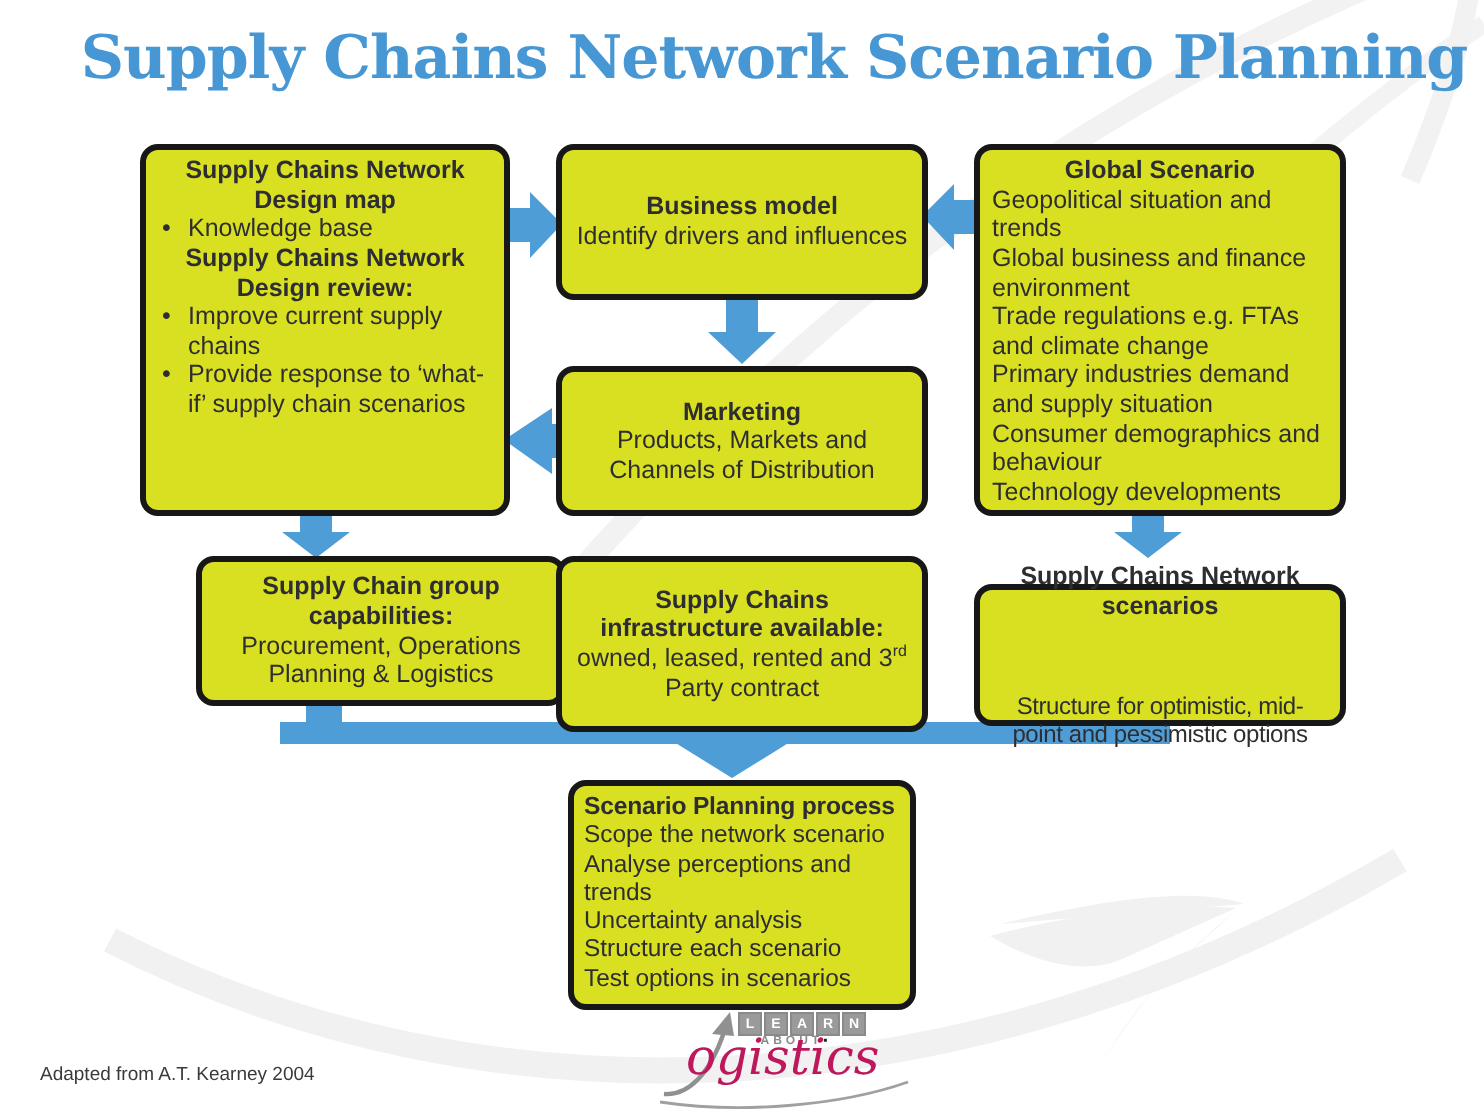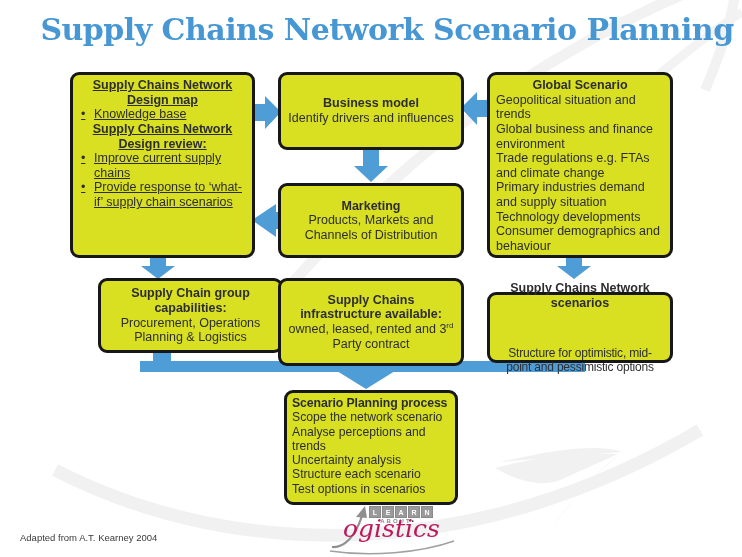--- a/index.html
+++ b/index.html
@@ -85,7 +85,7 @@
 
   <div class="title">Supply Chains Network Scenario Planning</div>
 
-  <div class="box" style="left:70px;top:72px;width:185px;height:186px;text-decoration:underline;">
+  <div class="box" style="left:70px;top:72px;width:185px;height:186px;">
     <div class="bh">Supply Chains Network Design map</div>
     <div class="bullet-row">
       <span class="bullet-glyph">•</span>

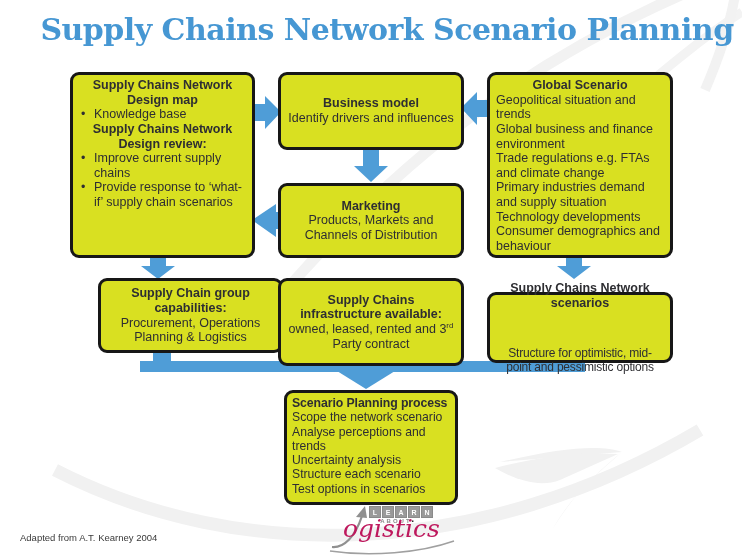--- a/index.html
+++ b/index.html
@@ -113,8 +113,8 @@
     <div class="left-lines">Global business and finance environment</div>
     <div class="left-lines">Trade regulations e.g. FTAs and climate change</div>
     <div class="left-lines">Primary industries demand and supply situation</div>
+    <div class="left-lines">Consumer demographics and behaviour</div>
     <div class="left-lines">Technology developments</div>
-    <div class="left-lines">Consumer demographics and behaviour</div>
   </div>
 
   <div class="box vcenter" style="left:278px;top:183px;width:186px;height:75px;">

